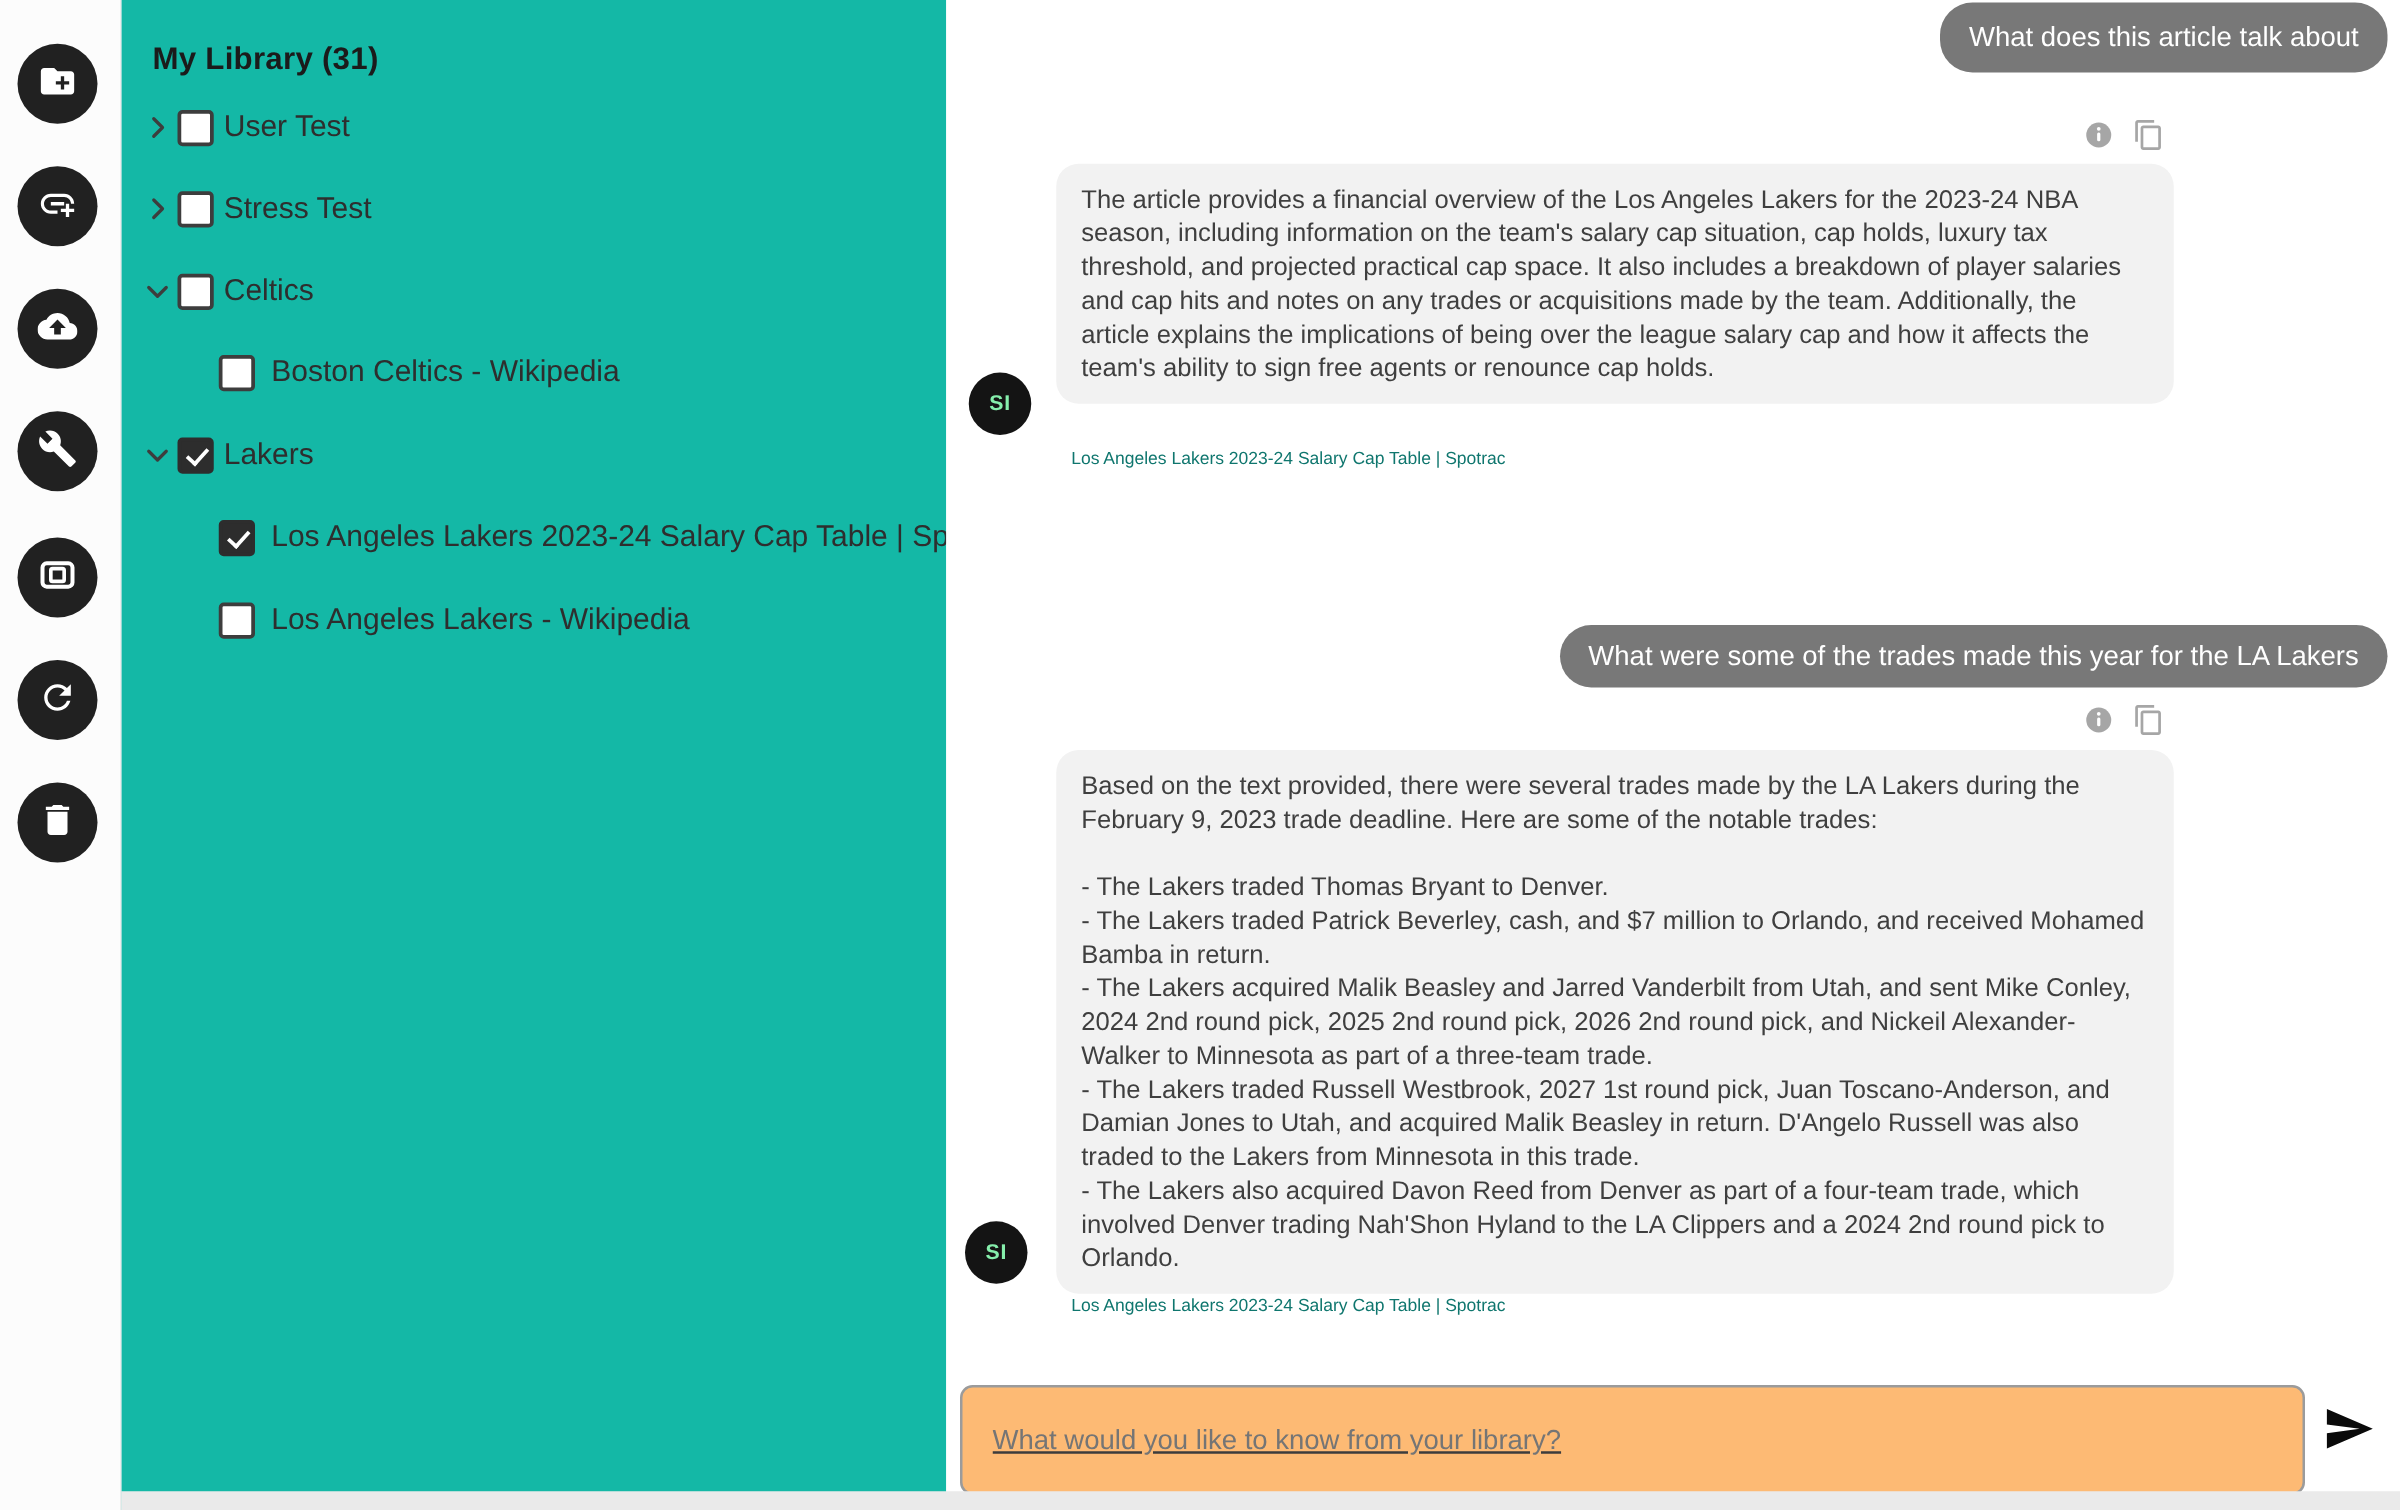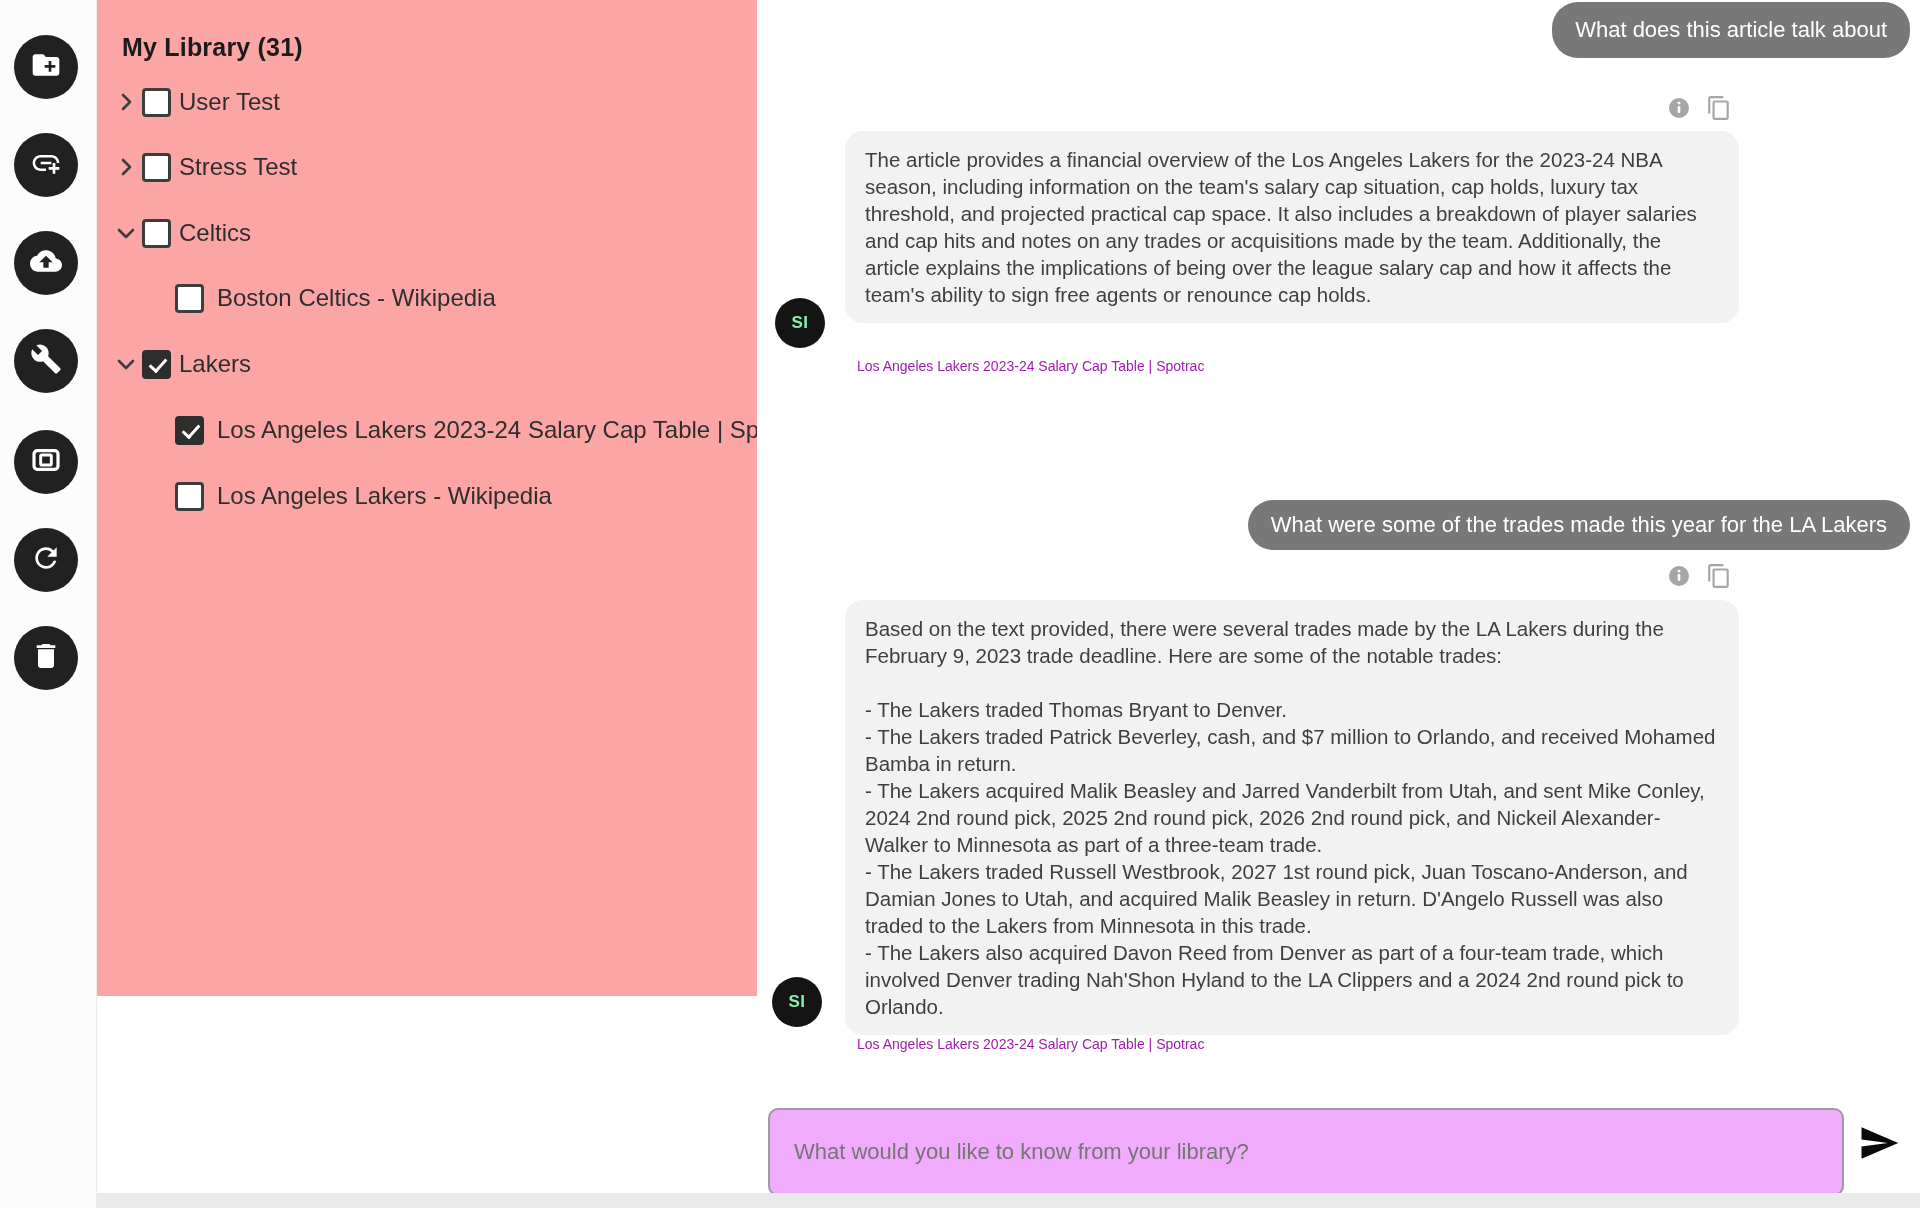--- a/index.html
+++ b/index.html
@@ -27,8 +27,8 @@
 
   
   .library {
-    position:absolute; left:97px; top:0; width:660px; height:996px;
-    background:#fca5a5; overflow:hidden;text-decoration:underline;
+    position:absolute; left:97px; top:0; width:660px; height:1208px;
+    background:#14b8a6; overflow:hidden;text-decoration:underline;
   }
   .lib-title {
     position:absolute; left:25px; top:33px;

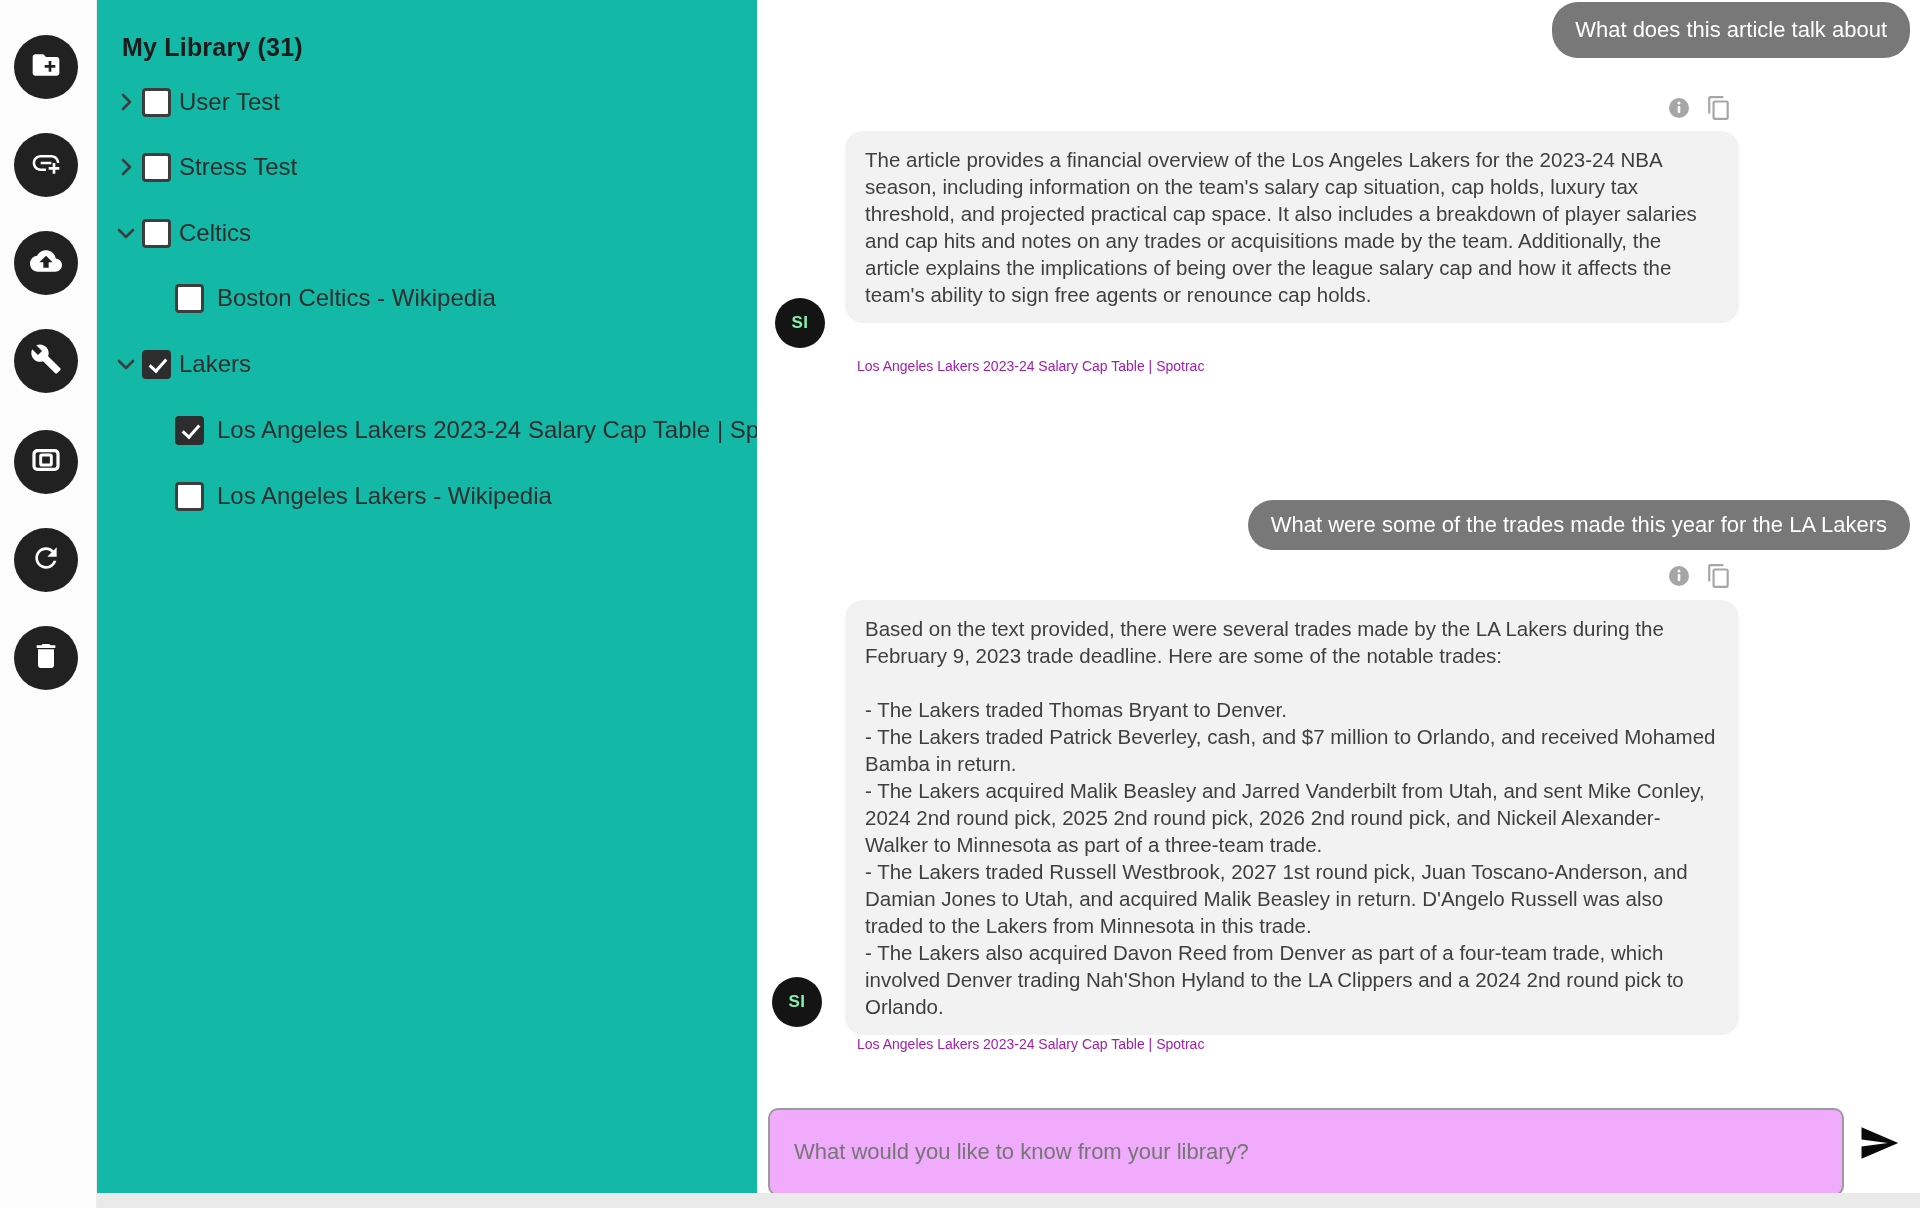--- a/index.html
+++ b/index.html
@@ -89,7 +89,7 @@
   }
   .citation {
     position:absolute; left:100px;
-    font-size:14px; color:#a21caf; white-space:nowrap;
+    font-size:14px; color:#0f766e; white-space:nowrap;
   }
 
   .chat-input {

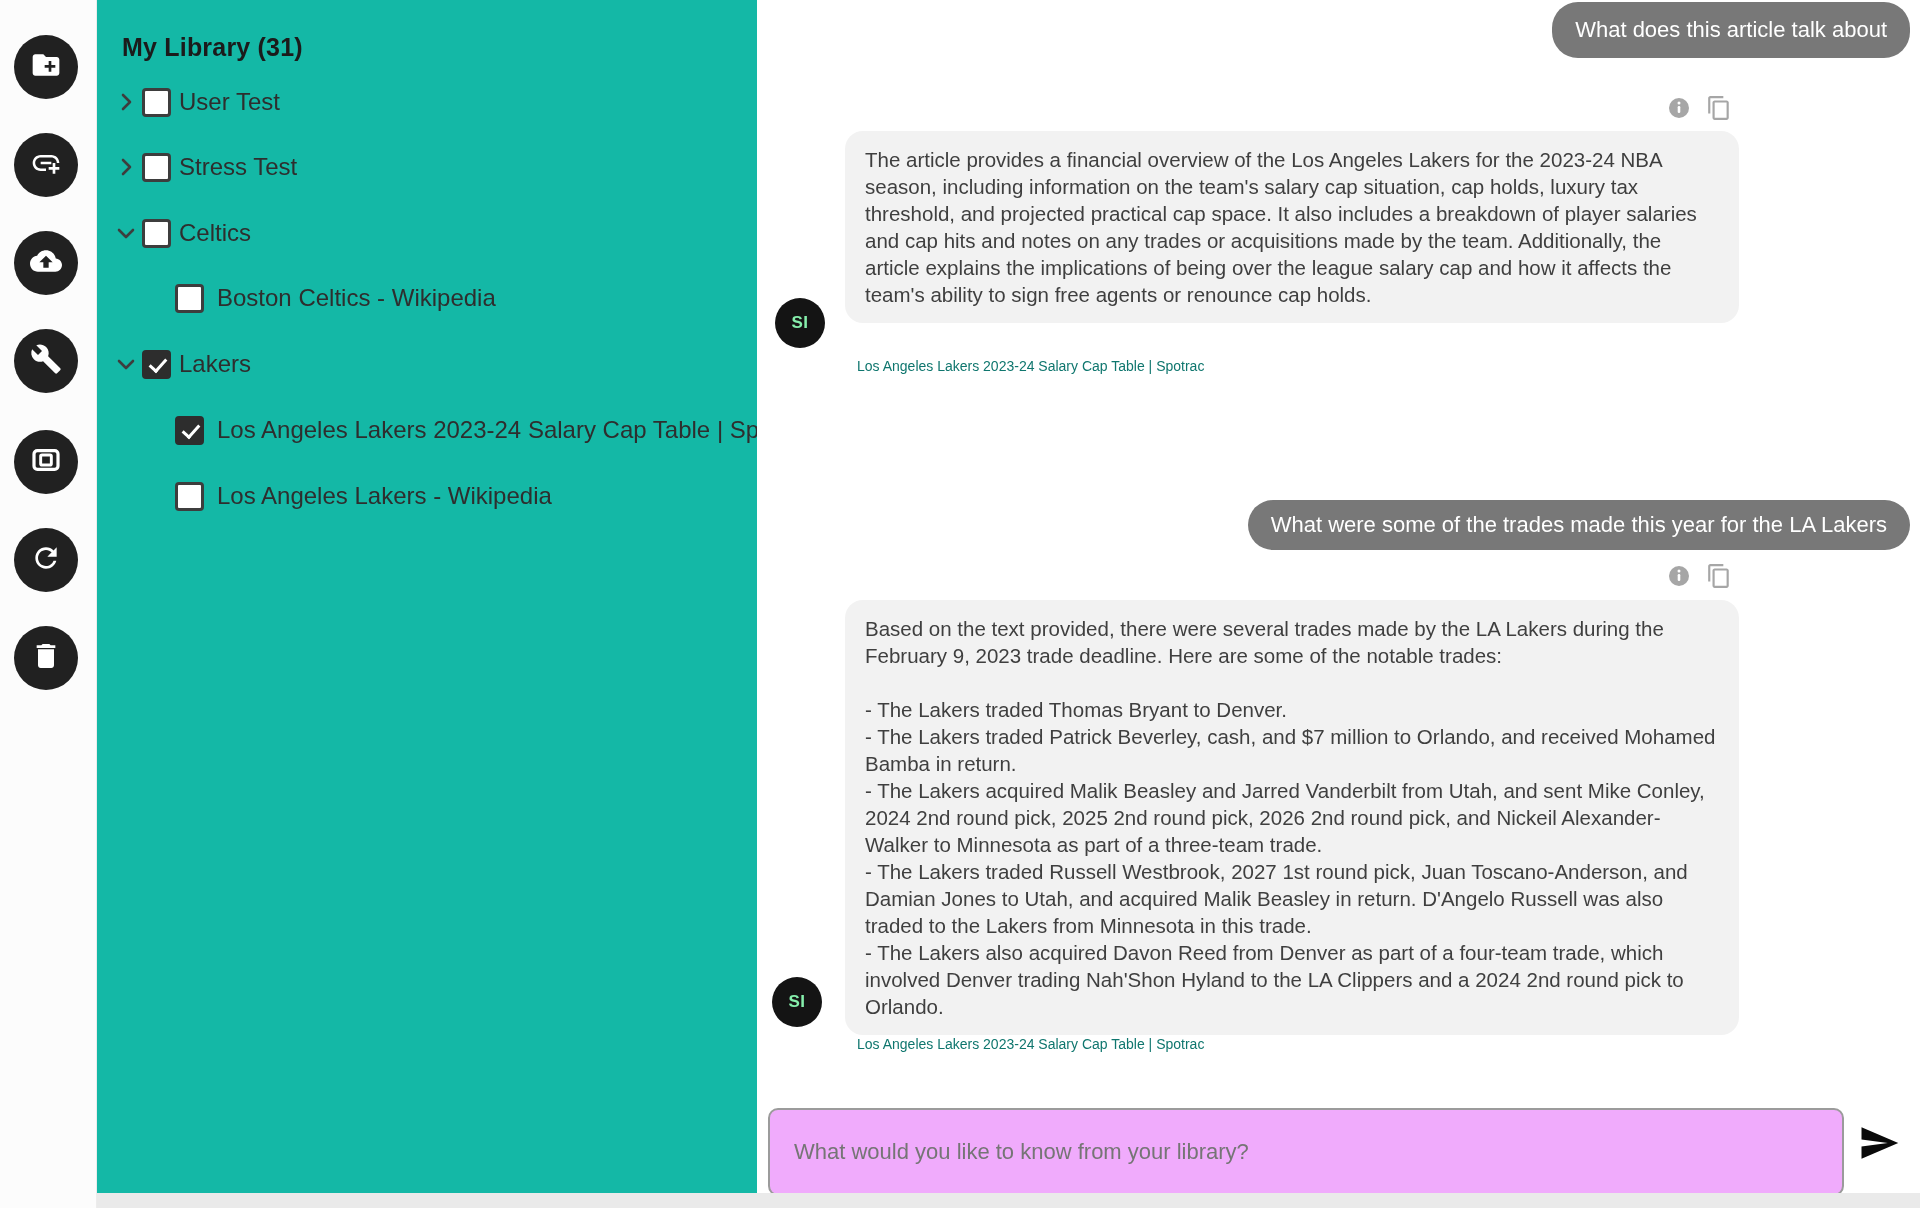--- a/index.html
+++ b/index.html
@@ -95,8 +95,8 @@
   .chat-input {
     position:absolute; left:11px; top:1108px; width:1076px; height:88px;
     border:2px solid #9b9b9b; border-radius:10px;
-    background:#f0abfc; font-family:"Liberation Sans", sans-serif;
-    font-size:22px; color:#3c3c3c; padding:0 24px; outline:none;
+    background:#fdba74; font-family:"Liberation Sans", sans-serif;
+    font-size:22px; color:#3c3c3c; padding:0 24px; outline:none;text-decoration:underline;
   }
   .chat-input::placeholder { color:#757575; opacity:1; }
   .send-btn {

